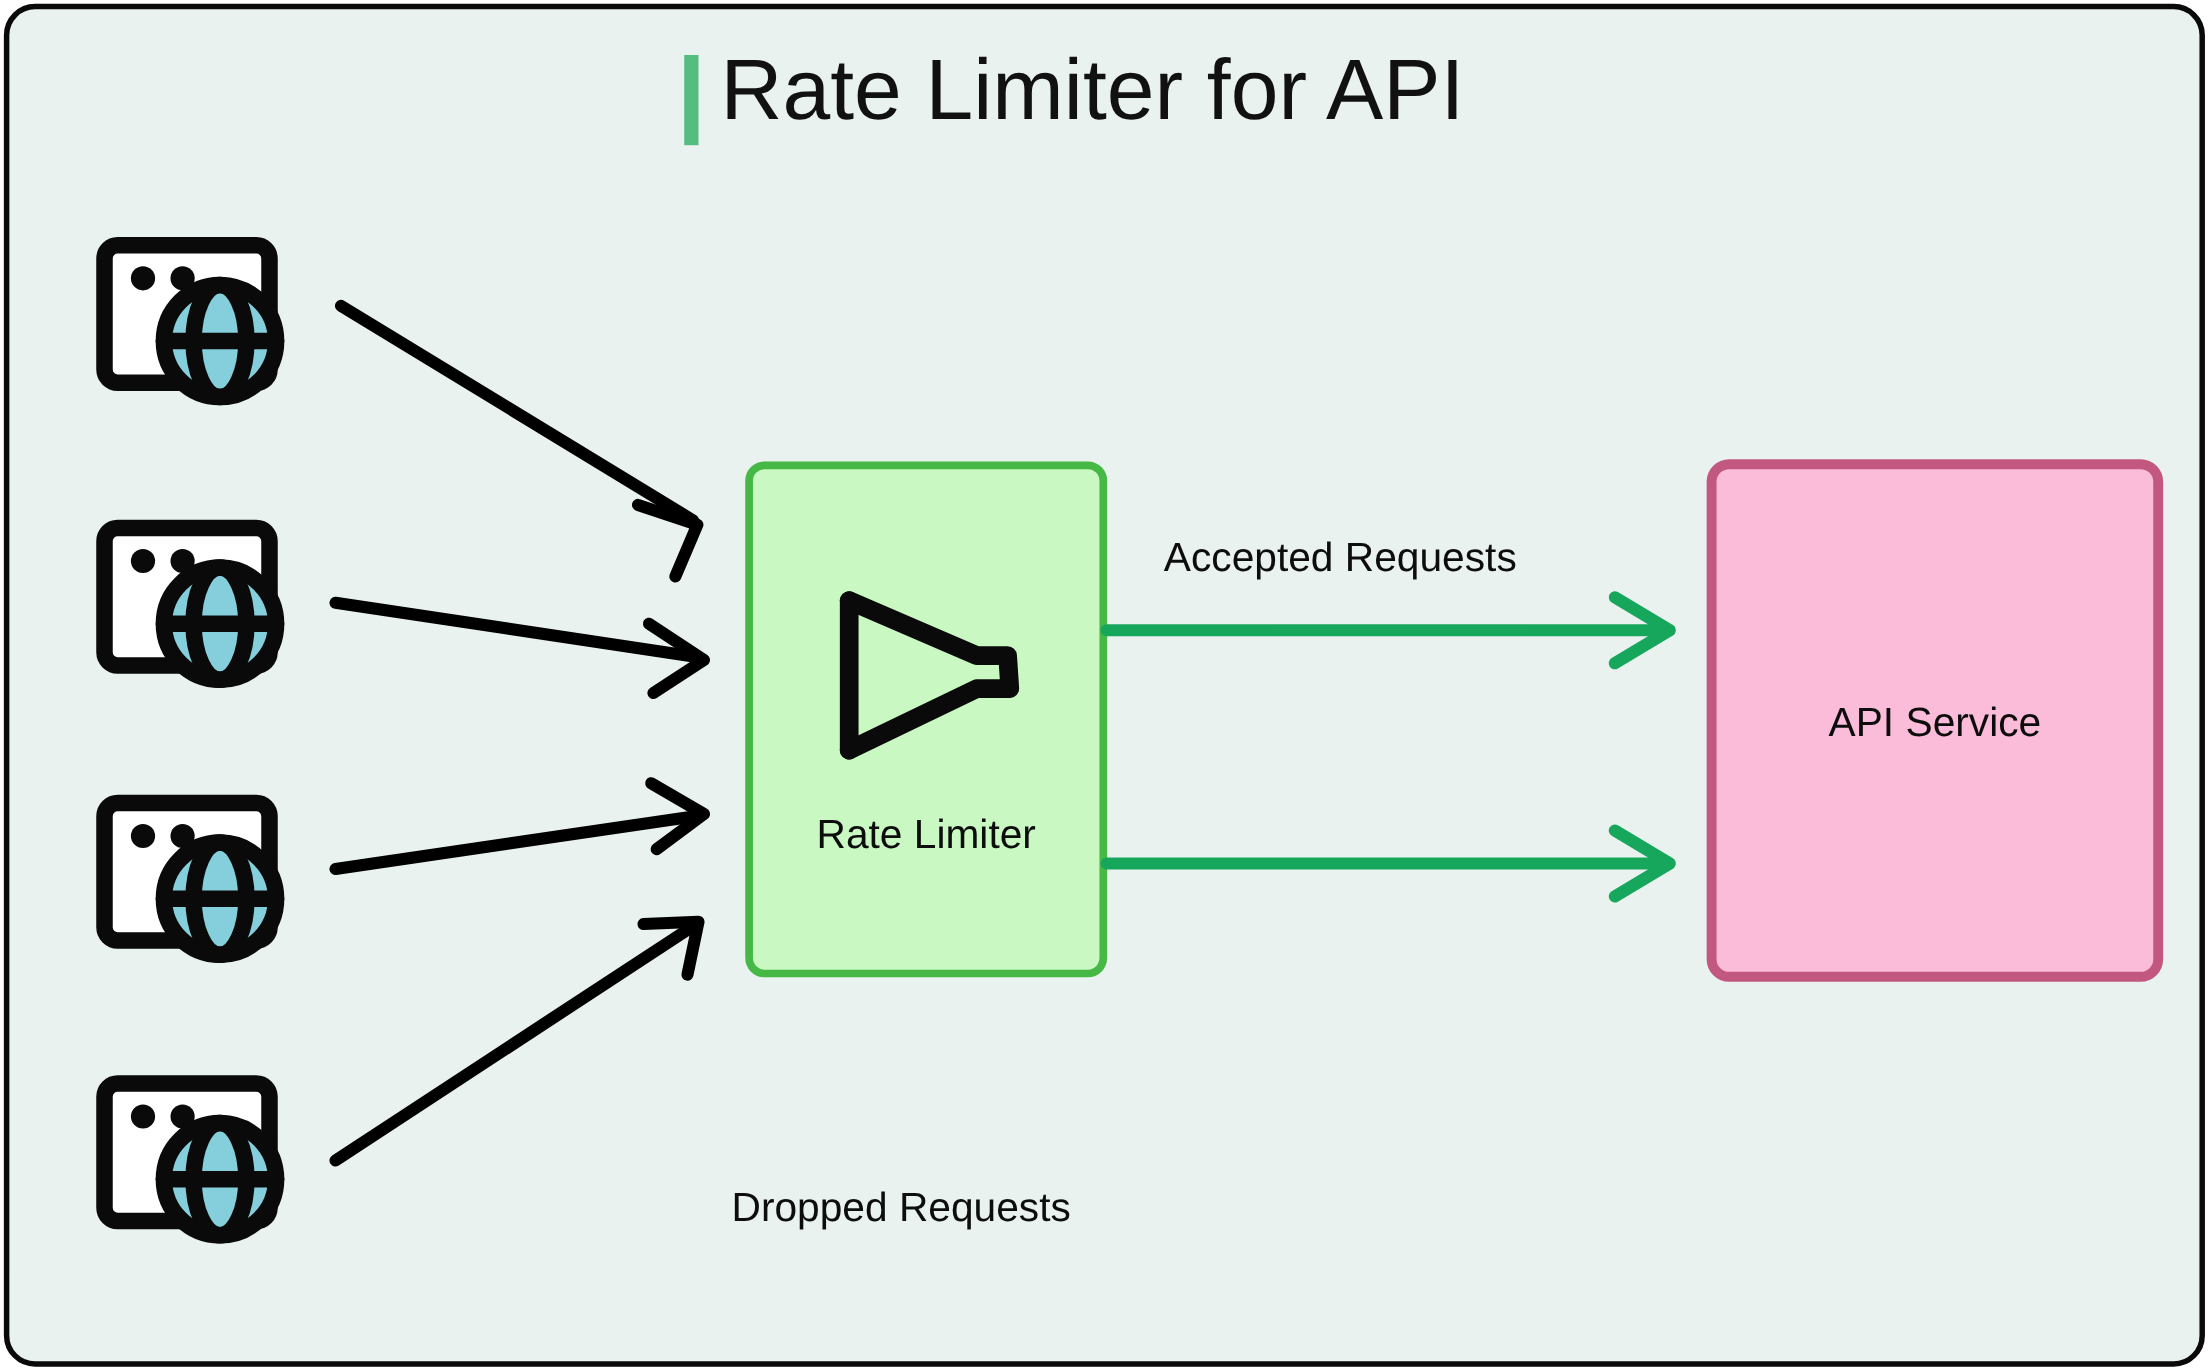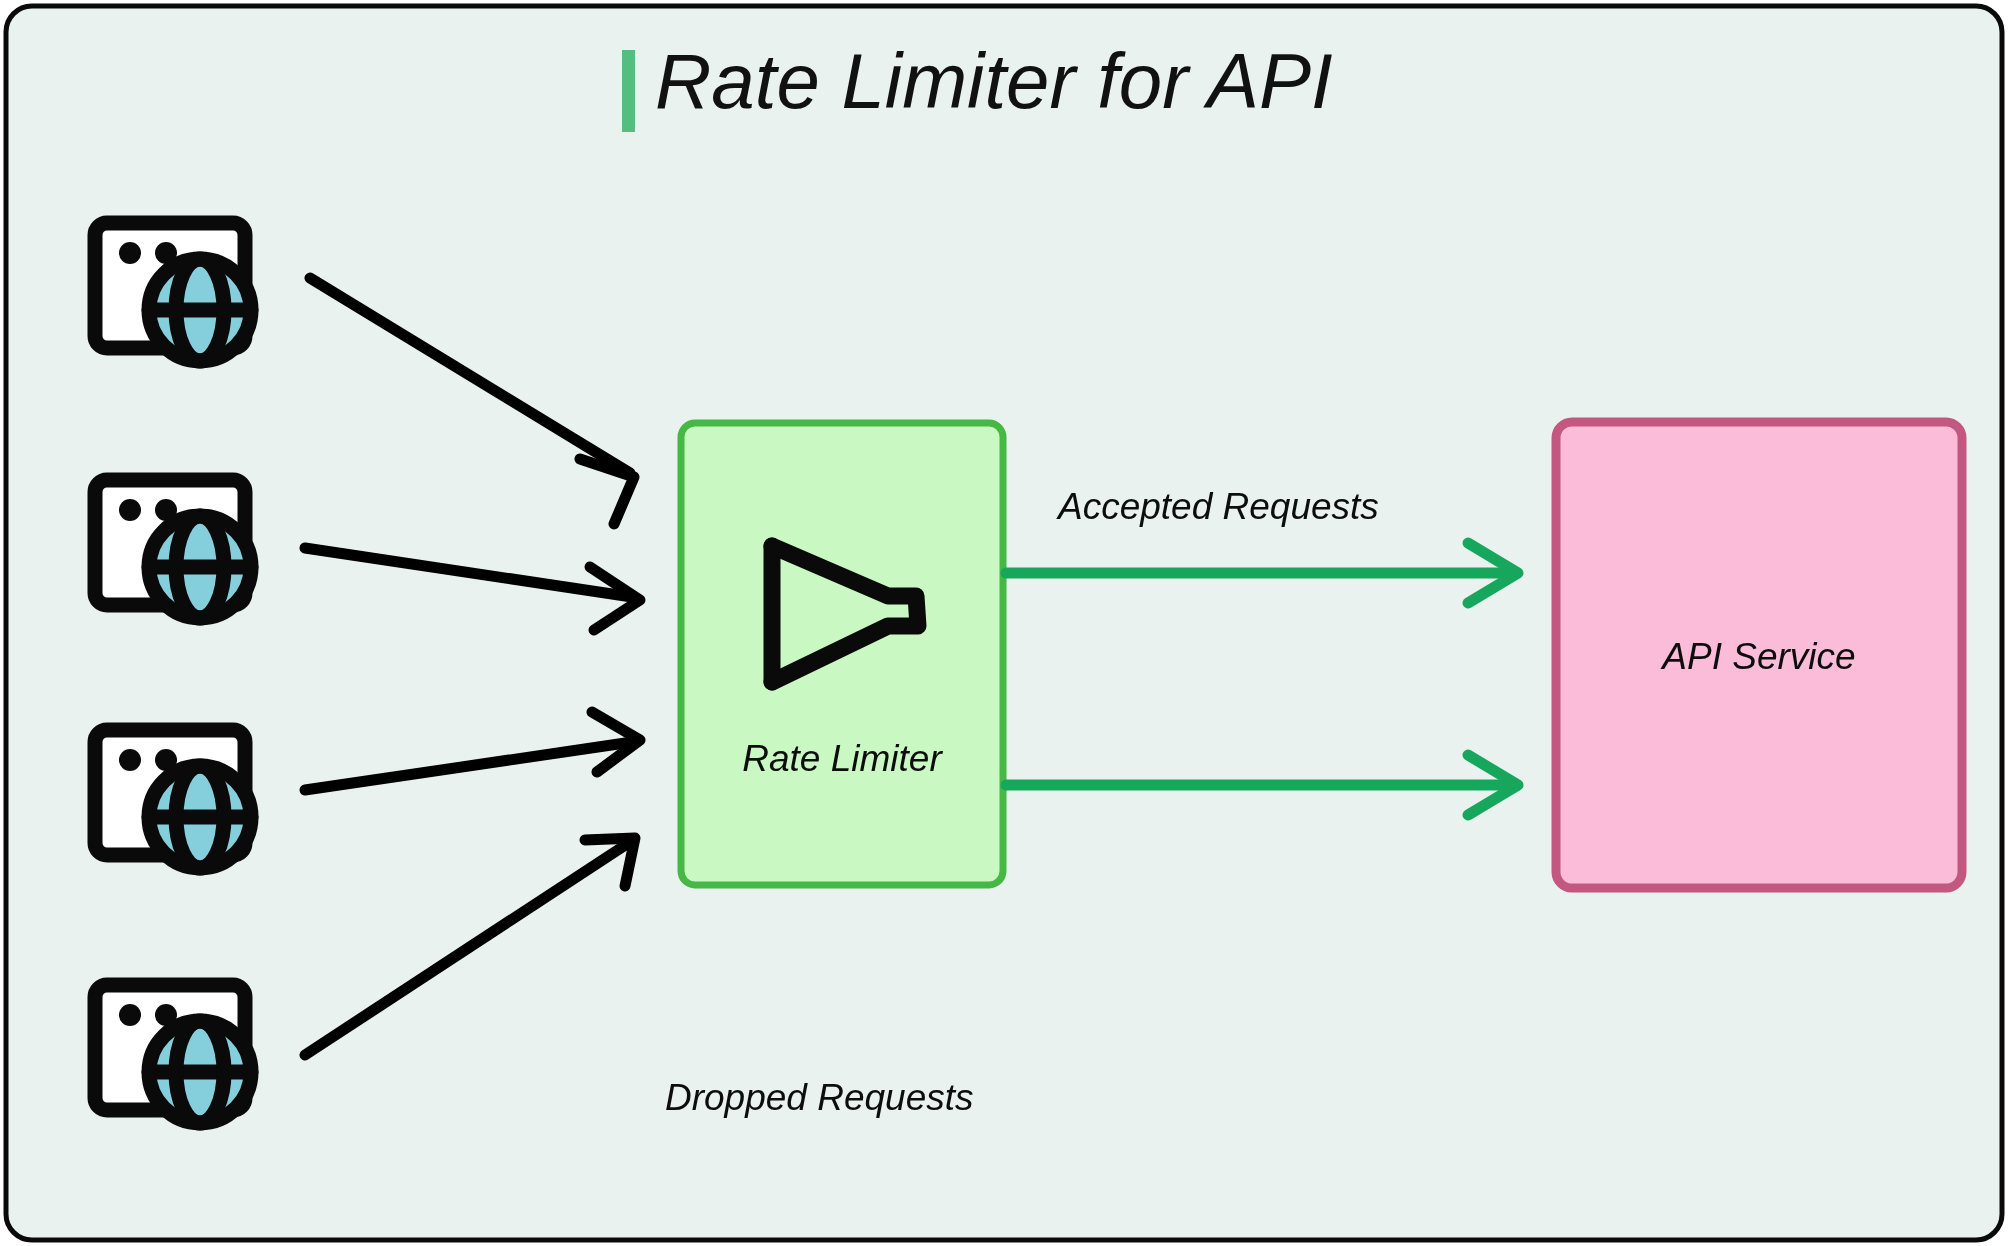--- a/index.html
+++ b/index.html
@@ -17,7 +17,6 @@
     position: relative;
     width: 2008px;
     height: 949px;
-    font-style: italic;
   }
   #diagram-svg {
     position: absolute;

